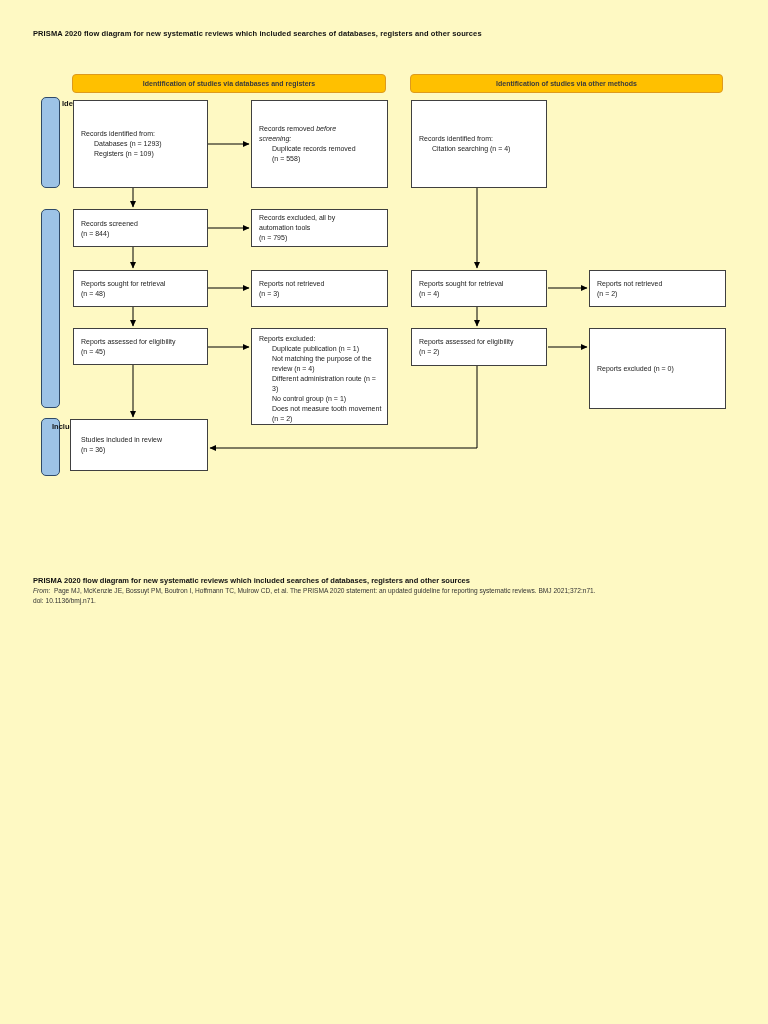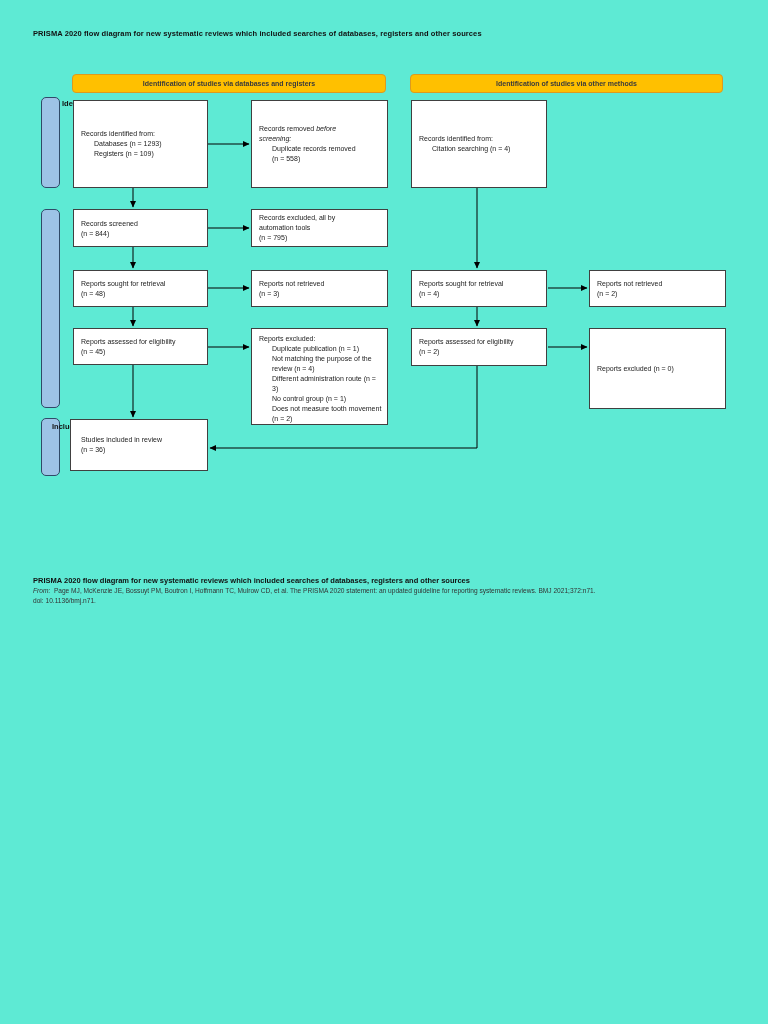--- a/index.html
+++ b/index.html
@@ -4,7 +4,7 @@
 <style>
   html,body { margin:0; padding:0; background:#ffffff; }
   .page {
-    position:relative; width:768px; height:1024px; background:#5eead4;
+    position:relative; width:768px; height:1024px; background:#fef9c3;
     font-family:"Liberation Sans", sans-serif; color:#1a1a1a; overflow:hidden;
   }
   .doc-title {

